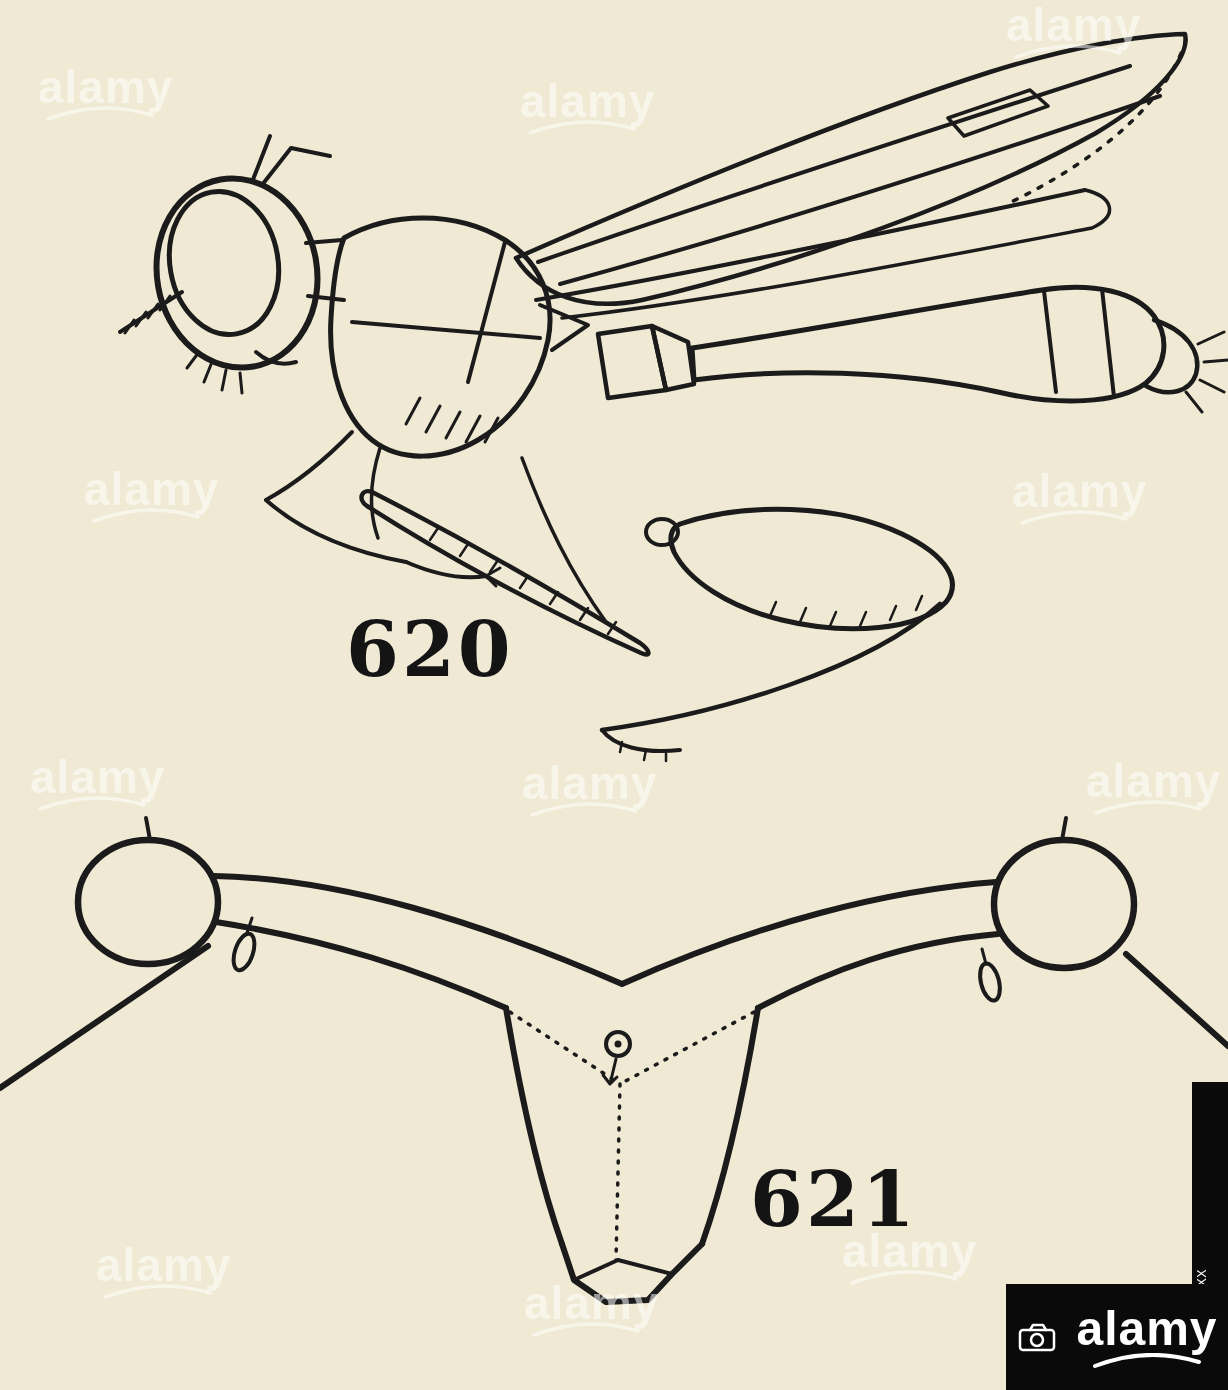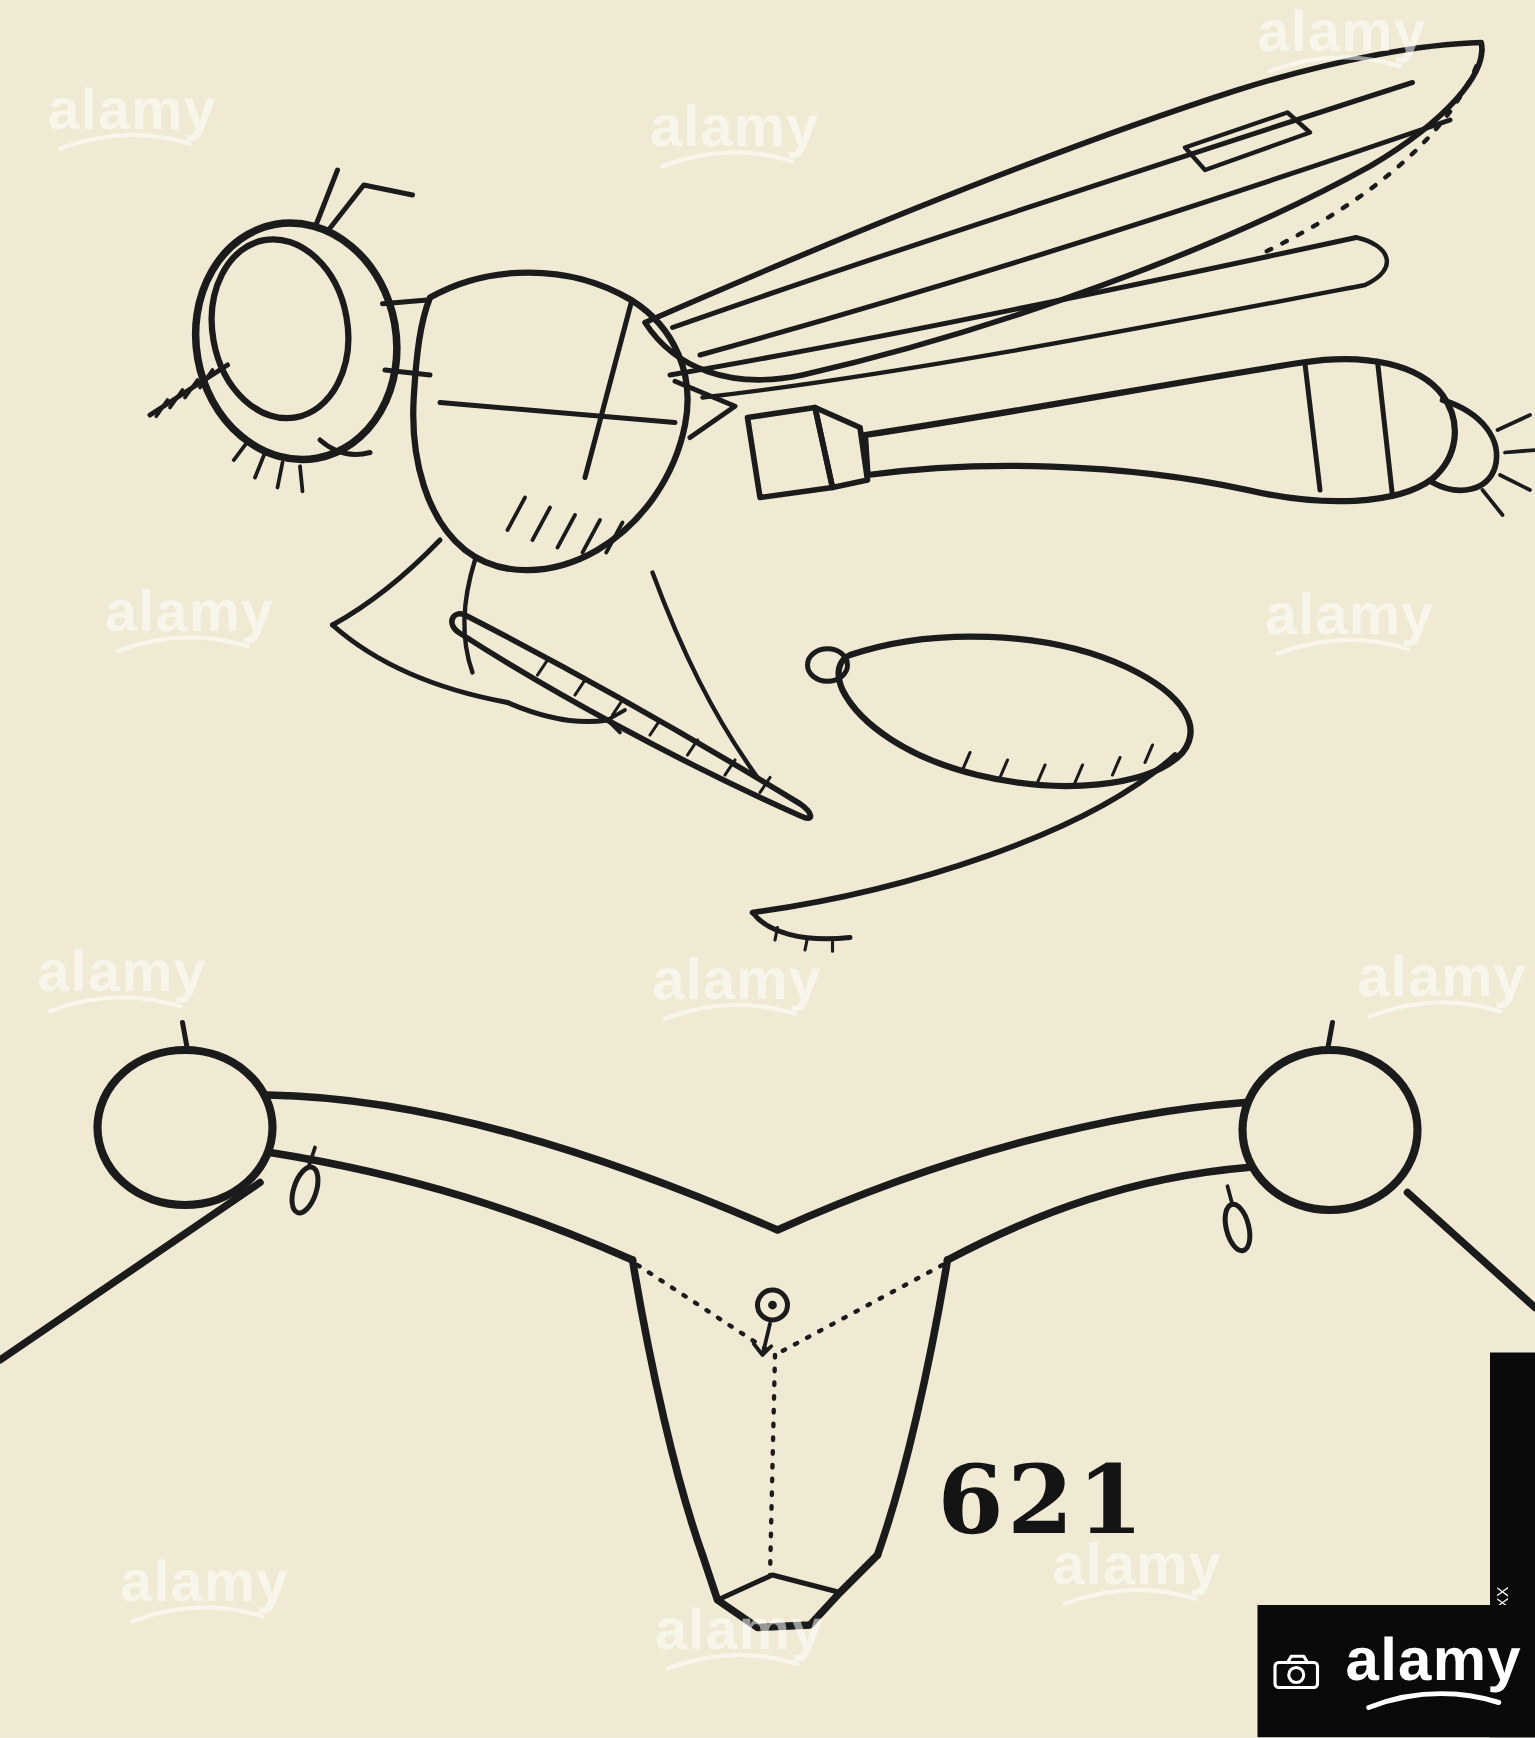--- a/index.html
+++ b/index.html
@@ -185,6 +185,7 @@
     </g>
   </svg>
 
+  <div id="label620" class="fig-label">620</div>
   <div id="label621" class="fig-label">621</div>
 
   <div>

